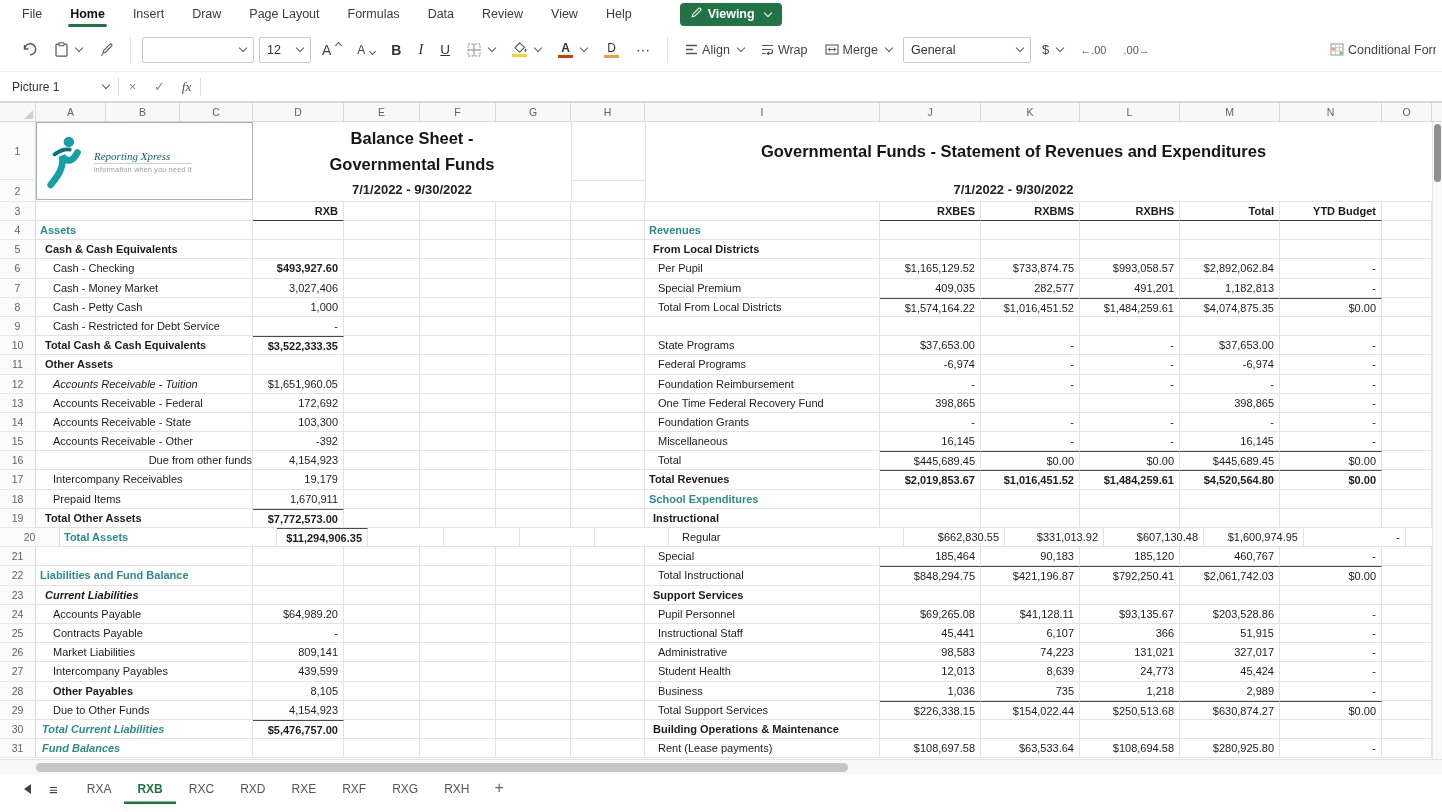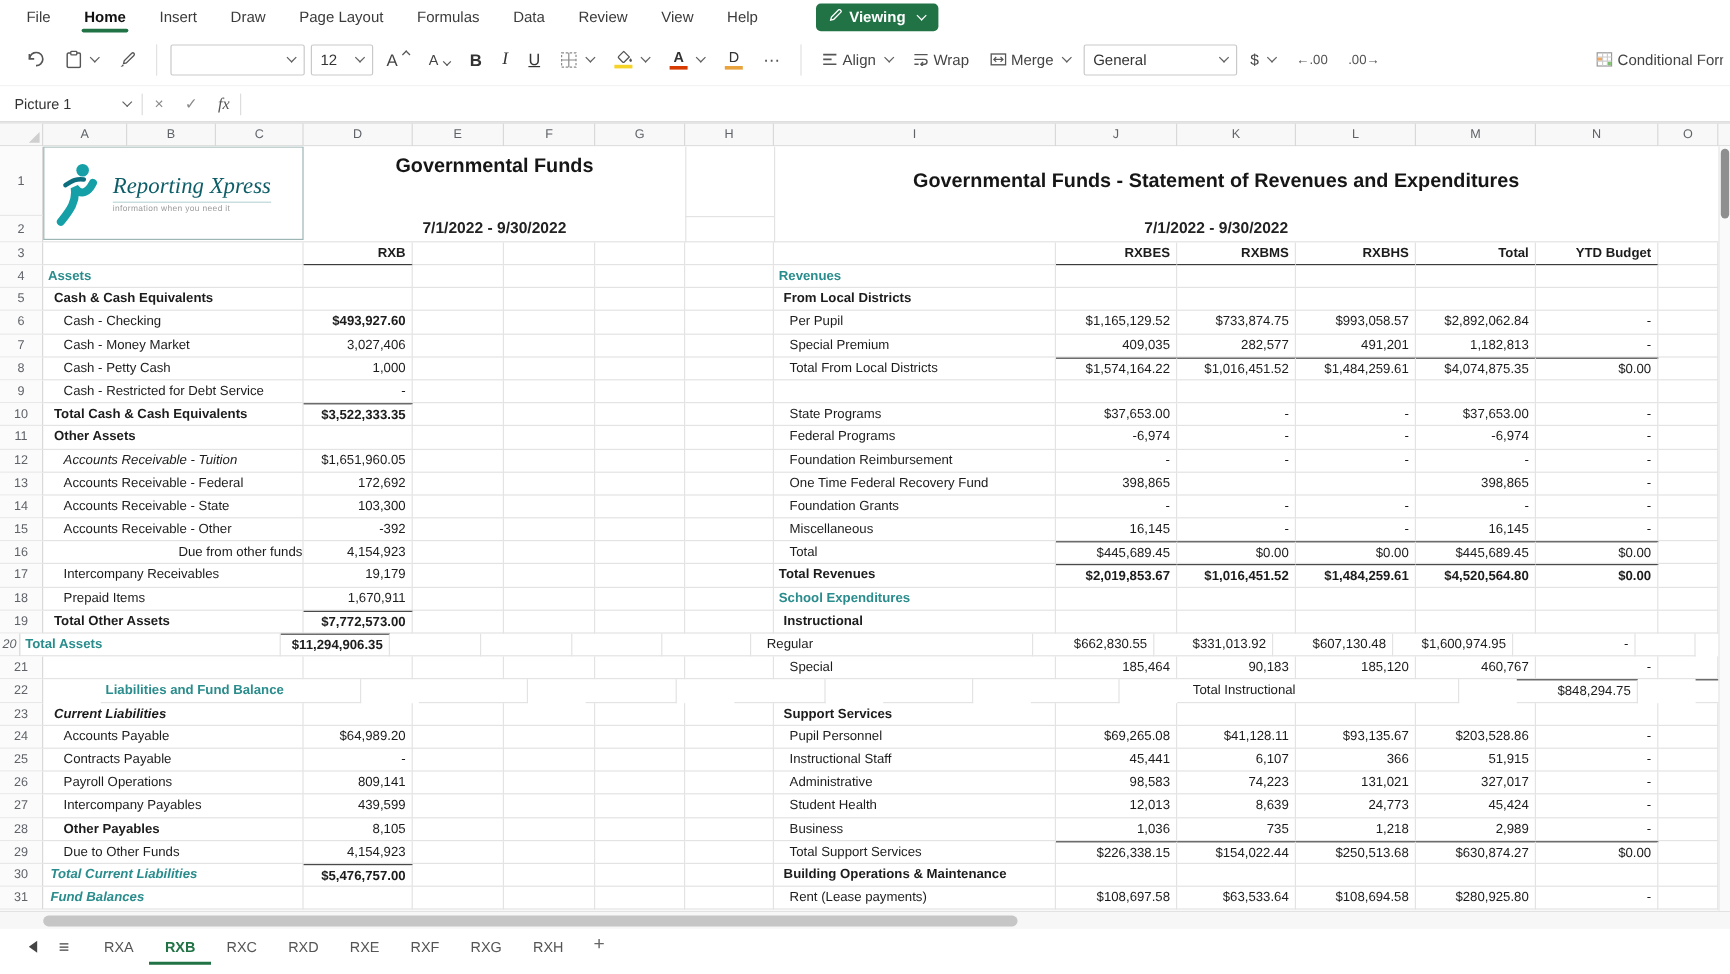--- a/index.html
+++ b/index.html
@@ -299,6 +299,7 @@
       </div>
     </div>
     <div class="ltitle">
+      <div>Balance Sheet -</div>
       <div>Governmental Funds</div>
     </div>
     <div class="lperiod">7/1/2022 - 9/30/2022</div>

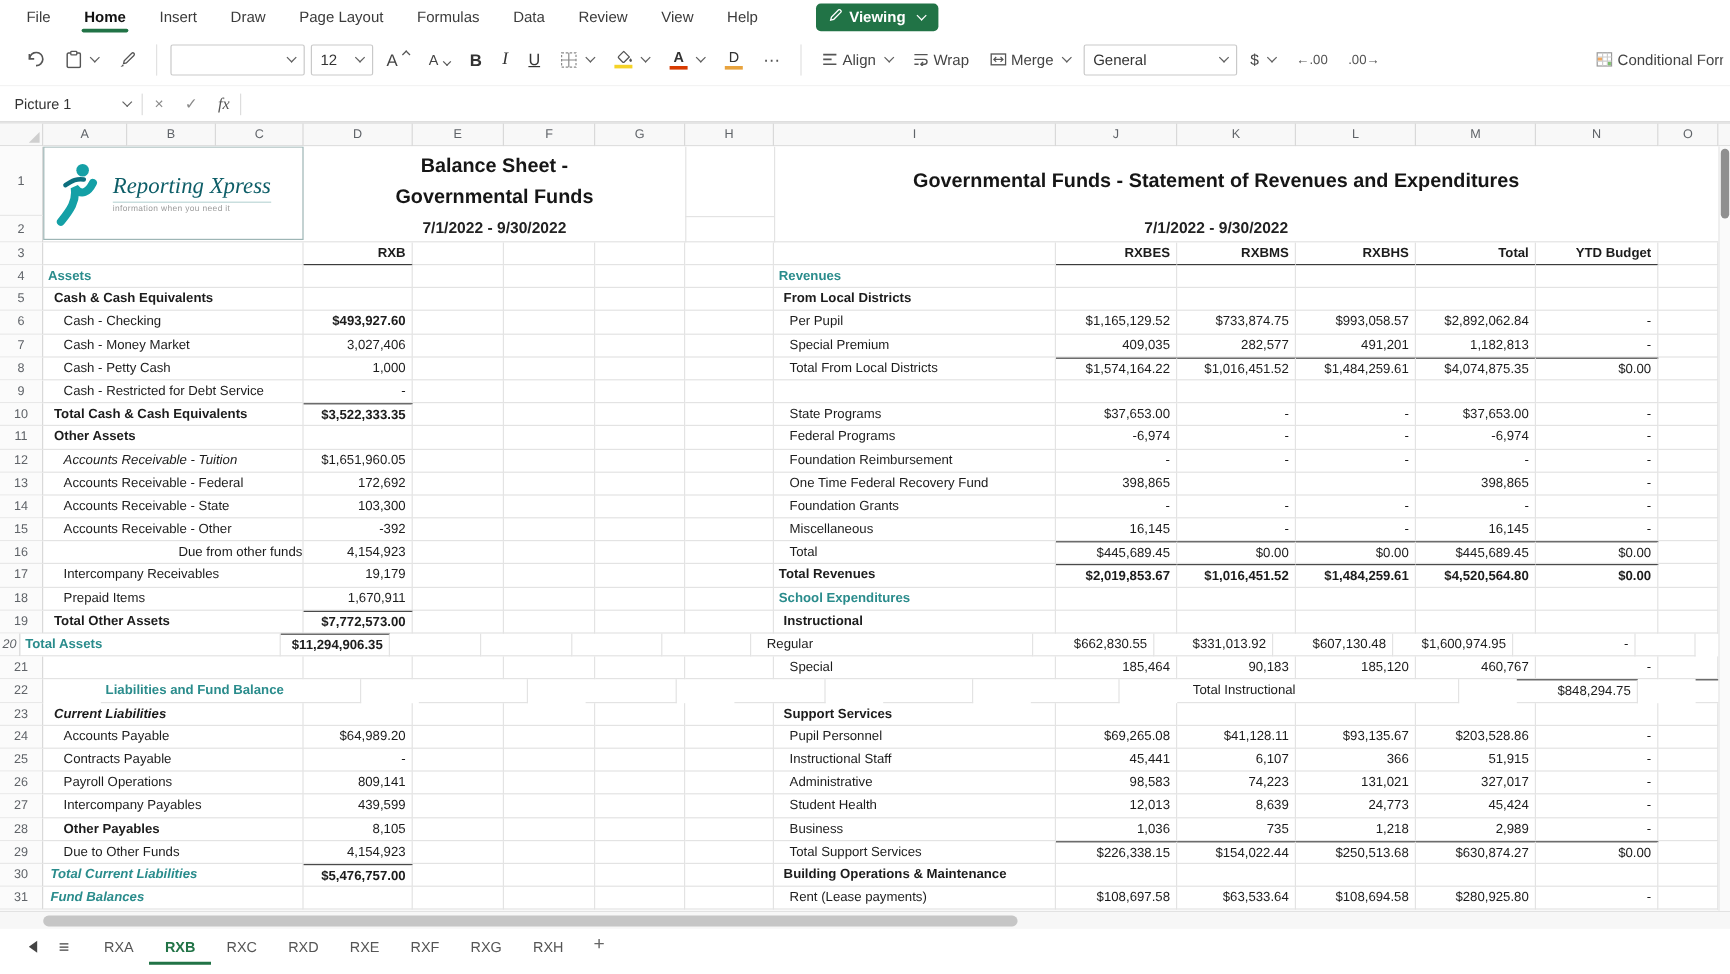--- a/index.html
+++ b/index.html
@@ -53,7 +53,7 @@
   #bandgut{position:absolute;left:0;top:0;width:36px}
   .gutcell{border-right:1px solid #d9d9d9;border-bottom:1px solid #e8e8e8;background:#fbfbfb;color:#5f6368;font-size:10.5px;display:flex;align-items:center;justify-content:center}
   .logobox{position:absolute;left:36px;top:0;width:217px;height:78px;background:#fff;border:1px solid #9db5b5;display:flex;align-items:center;padding:5px 8px;gap:7px}
-  .brand{font-family:"Liberation Serif",serif;font-style:italic;font-size:19px;color:#0e5e68;border-bottom:1px solid #bcd6d6;padding-bottom:1px}
+  .brand{font-family:"Liberation Serif",serif;font-style:italic;font-size:11px;color:#0e5e68;border-bottom:1px solid #bcd6d6;padding-bottom:1px}
   .tagline{font-size:7px;color:#9a9a9a;letter-spacing:.3px;margin-top:2px}
   .ltitle{position:absolute;left:253px;top:3px;width:318px;text-align:center;font-weight:700;font-size:16.5px;line-height:26px;color:#161616}
   .lperiod{position:absolute;left:253px;top:58px;width:318px;height:21px;text-align:center;font-weight:700;font-size:13px;line-height:20px}

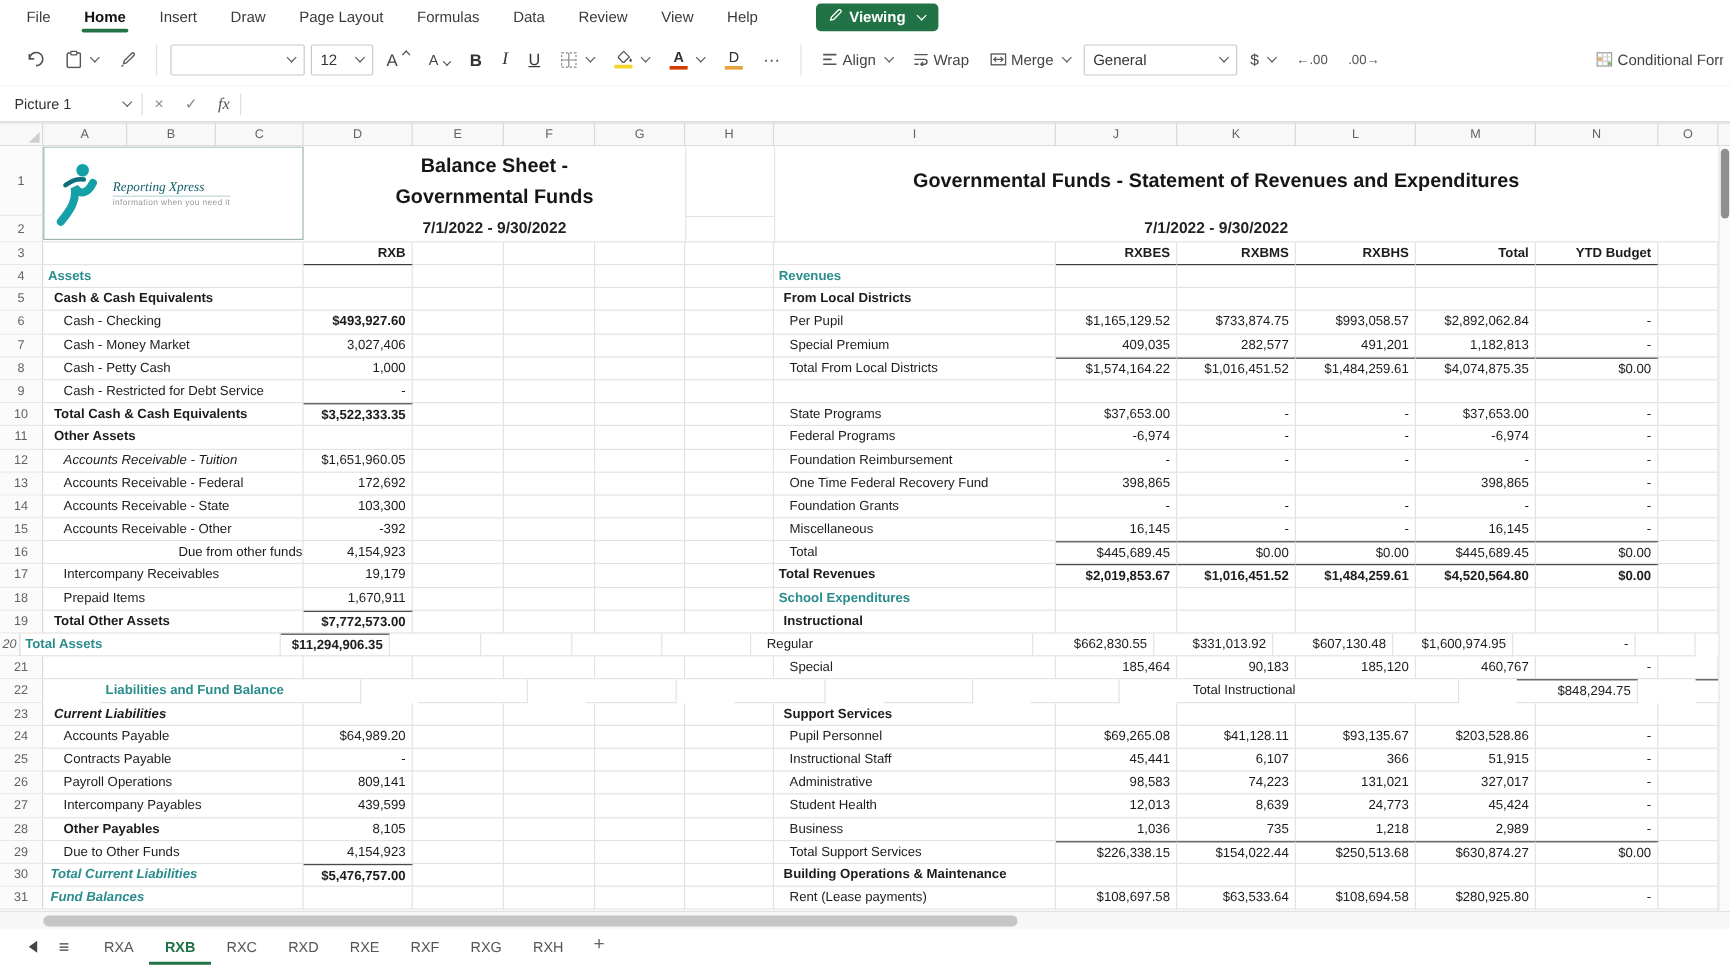--- a/index.html
+++ b/index.html
@@ -583,7 +583,7 @@
         <div class="emp" style="width: 50px;"></div>
       </div>
       <div class="grow" style="height: 19.2px;">
-        <div class="gut" style="width: 17px; font-style: italic;">20</div>
+        <div class="gut" style="width: 60px;">20</div>
         <div class="lbl sectot" style="width: 217px;">Total Assets</div>
         <div class="val vb vt" style="width: 91px;">$11,294,906.35</div>
         <div class="emp" style="width: 76px;"></div>

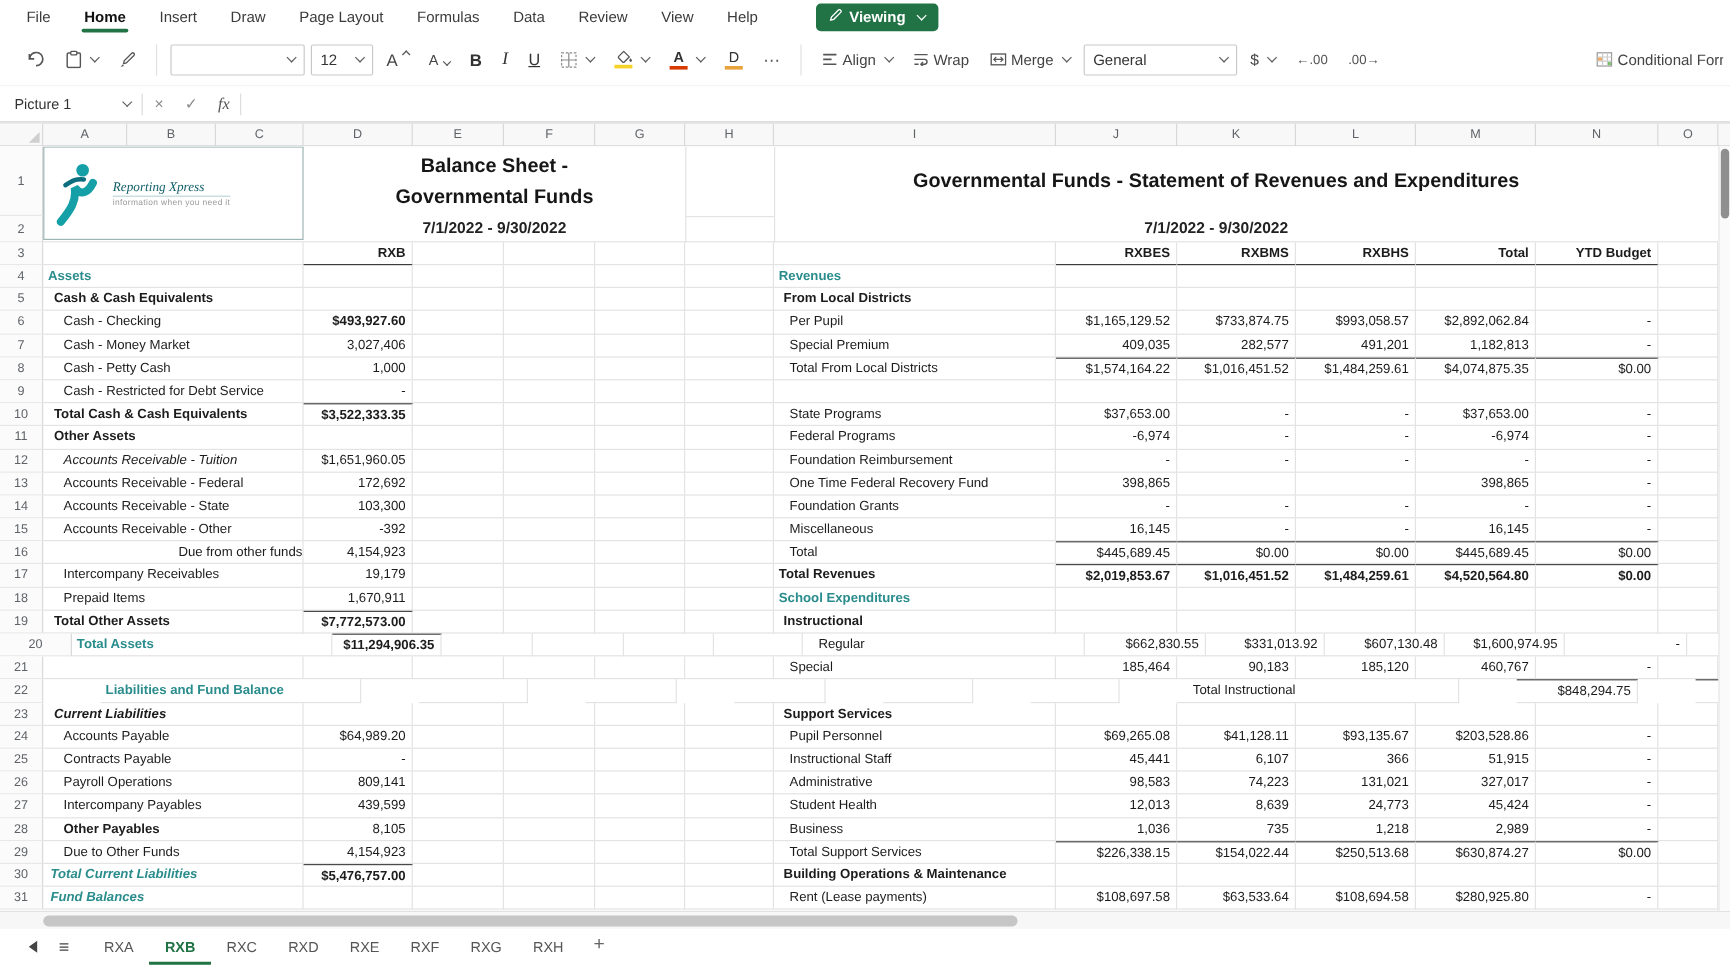--- a/index.html
+++ b/index.html
@@ -614,7 +614,7 @@
         <div class="rval" style="width: 102px;">-</div>
         <div class="emp" style="width: 50px;"></div>
       </div>
-      <div class="grow" style="height: 19.2px; gap: 48px;">
+      <div class="grow" style="height: 19.2px;">
         <div class="gut" style="width: 36px;">22</div>
         <div class="lbl sec" style="width: 217px;">Liabilities and Fund Balance</div>
         <div class="val" style="width: 91px;"></div>

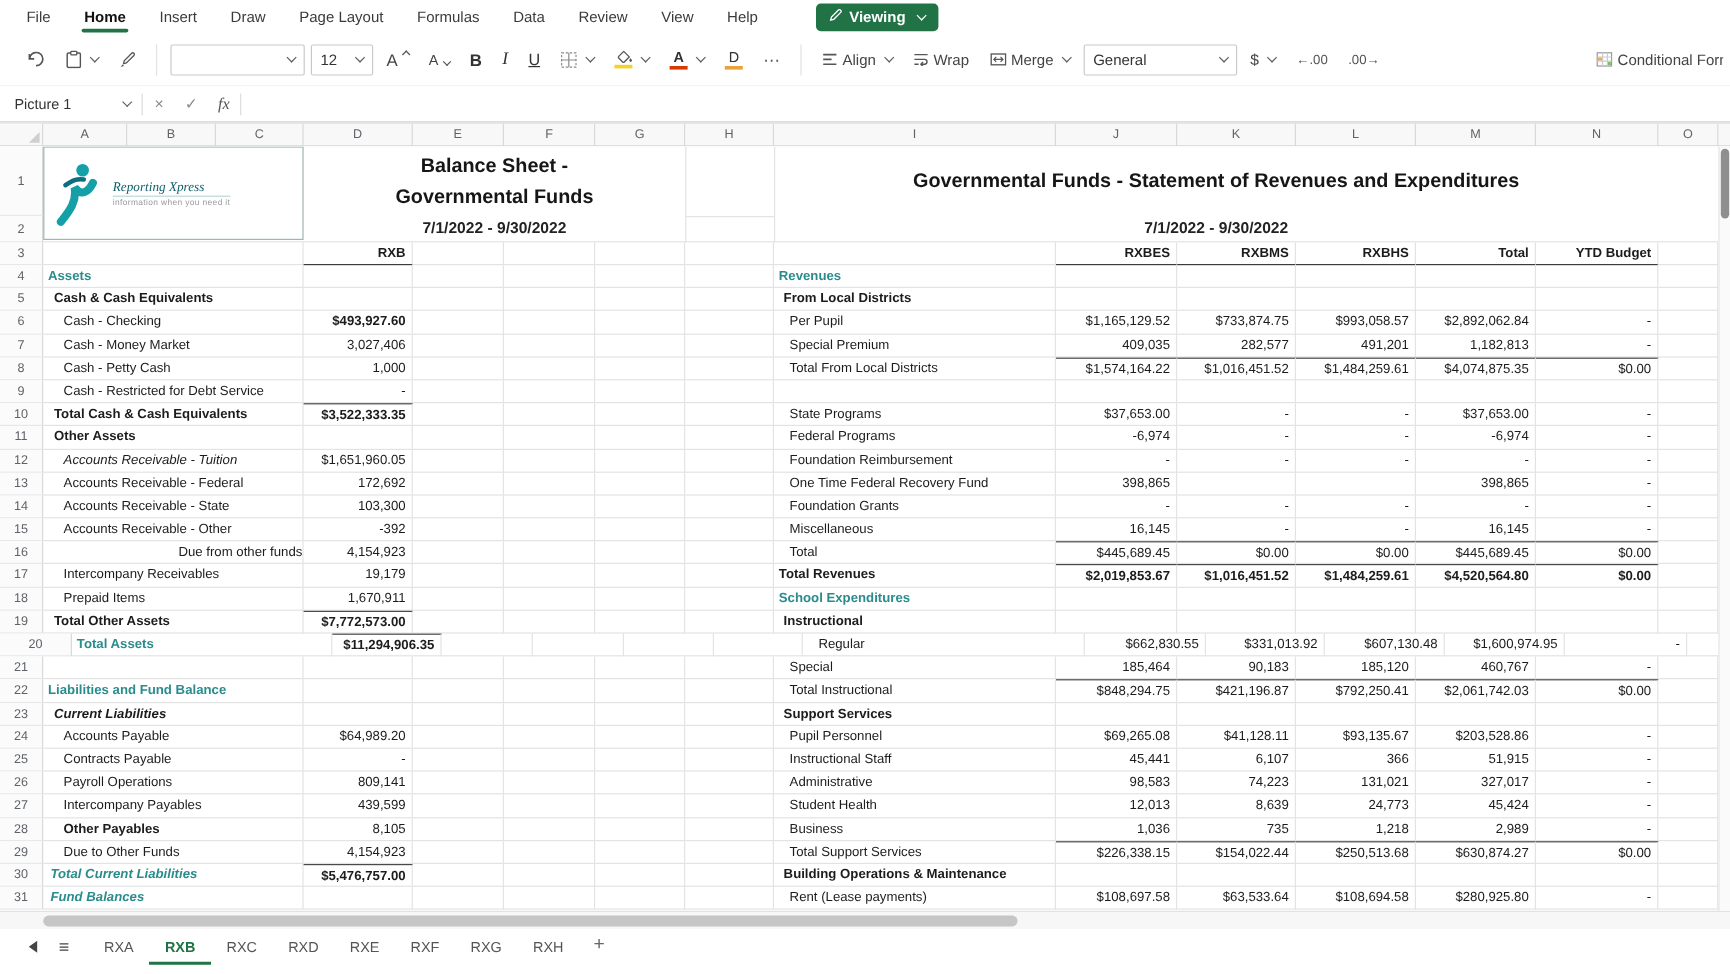--- a/index.html
+++ b/index.html
@@ -680,7 +680,7 @@
       </div>
       <div class="grow" style="height: 19.2px;">
         <div class="gut" style="width: 36px;">26</div>
-        <div class="lbl item" style="width: 217px;">Payroll Operations</div>
+        <div class="lbl item" style="width: 217px;">Market Liabilities</div>
         <div class="val" style="width: 91px;">809,141</div>
         <div class="emp" style="width: 76px;"></div>
         <div class="emp" style="width: 76px;"></div>

